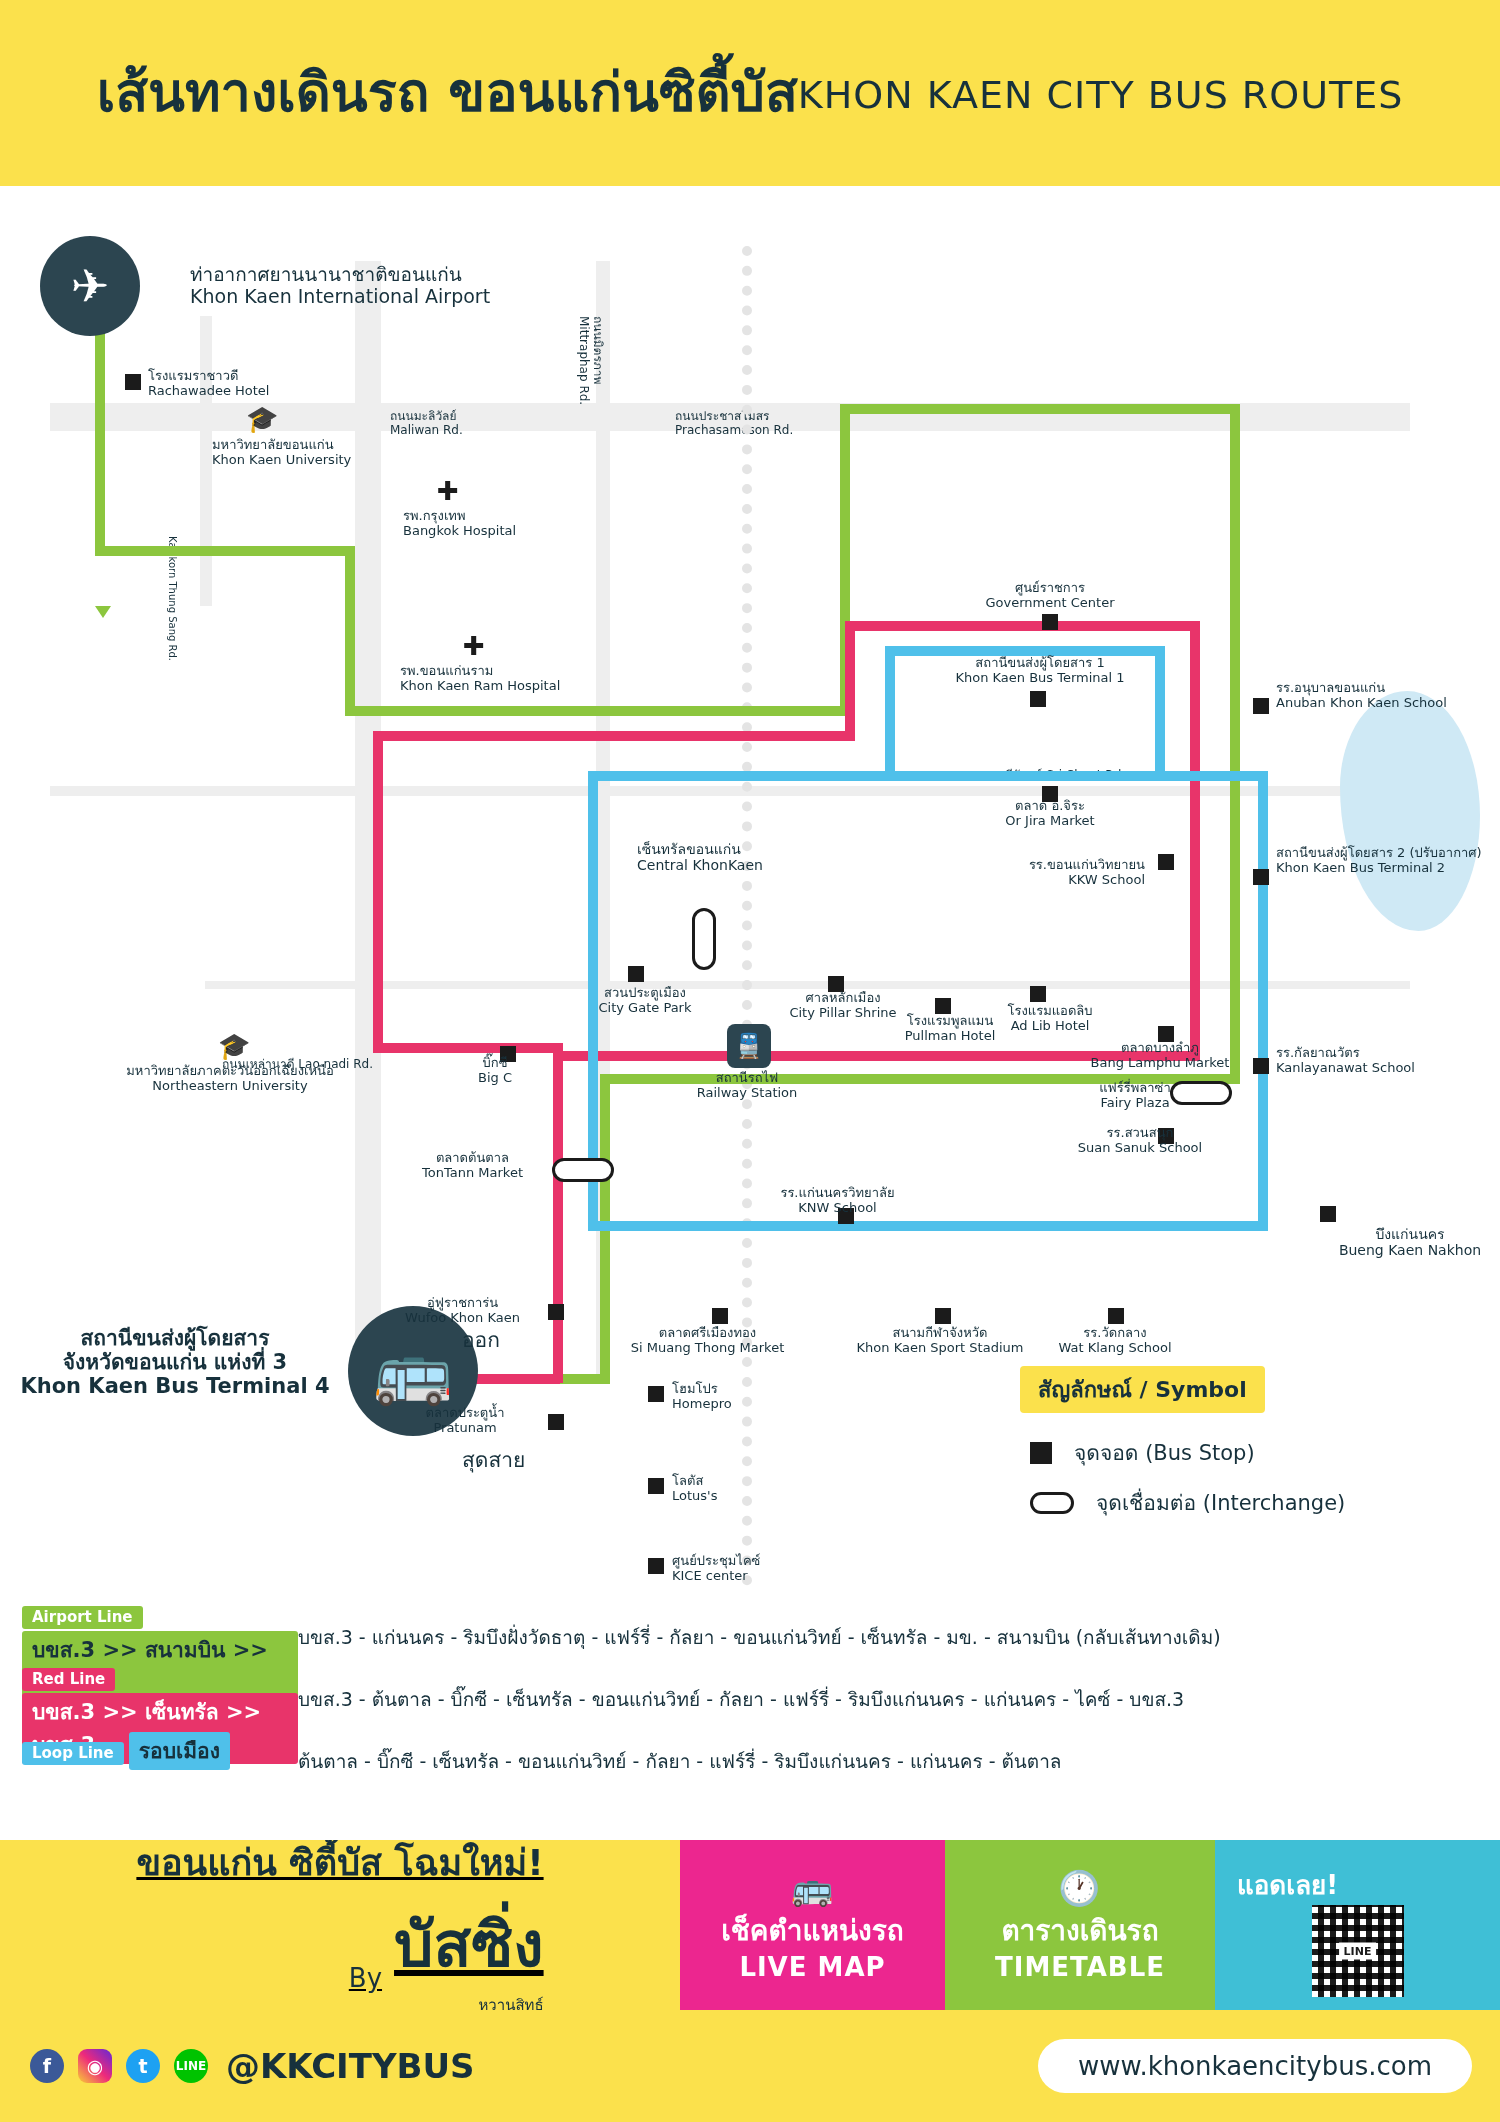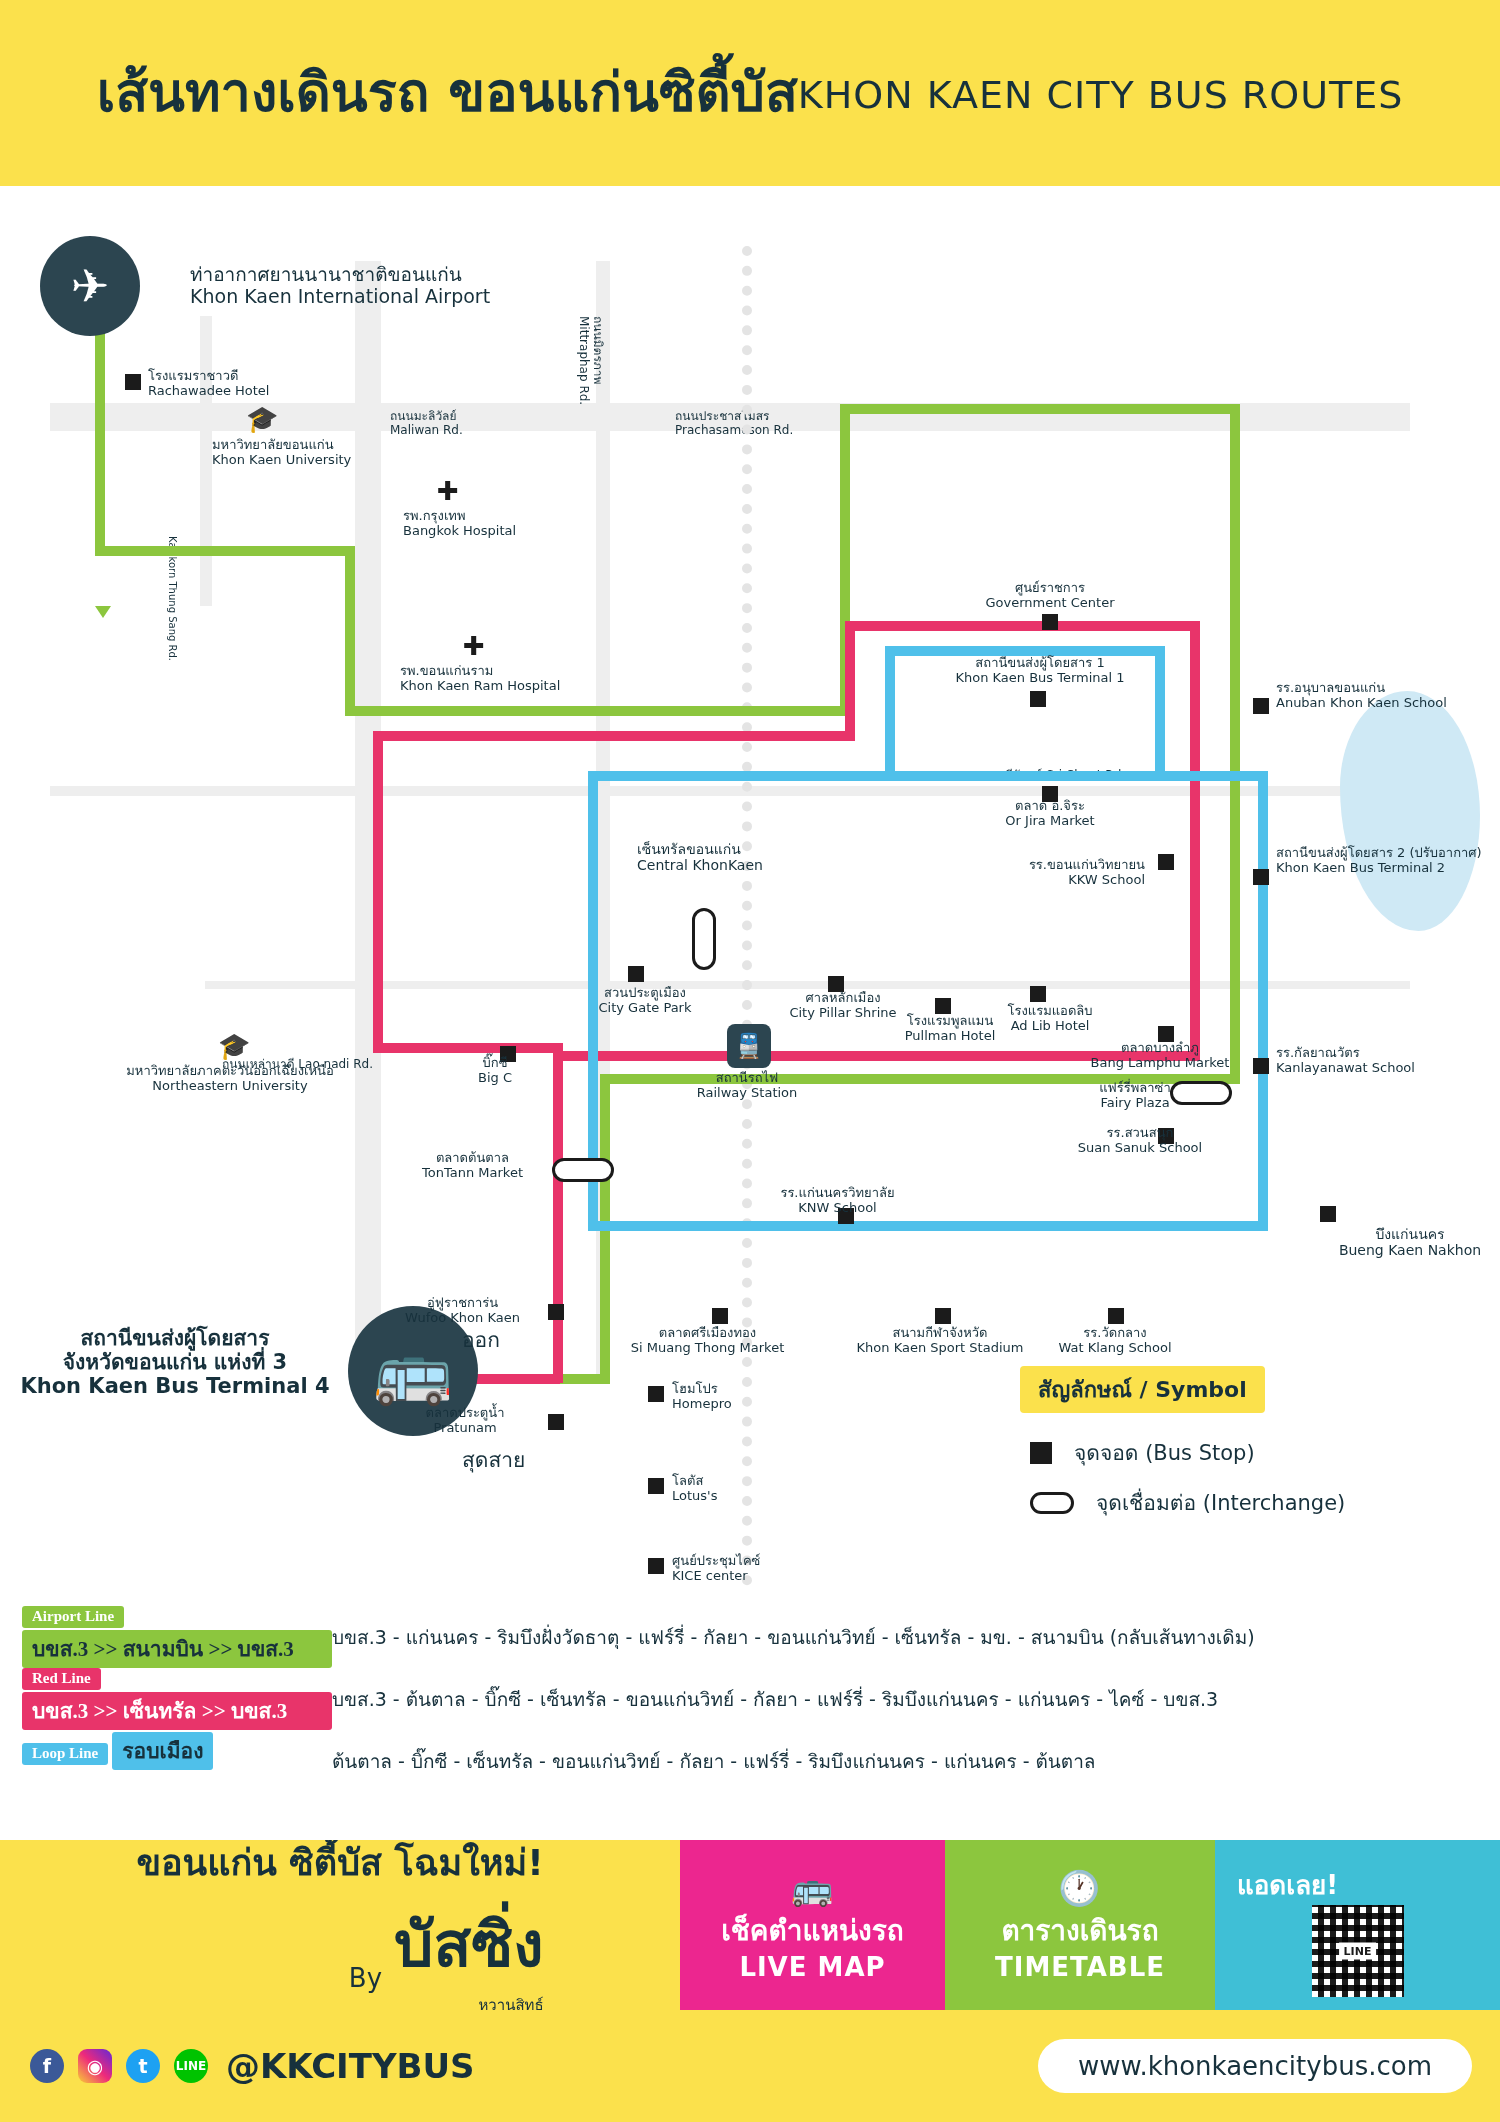--- a/index.html
+++ b/index.html
@@ -66,7 +66,7 @@
   
   .routes { position:absolute; left:0; top:1606px; width:1500px; height:180px; background:#fff; }
   .route-row { position:absolute; left:22px; display:flex; align-items:flex-start; }
-  .tagwrap { width:310px;font-family:Liberation Serif, serif; }
+  .tagwrap { width:276px; }
   .tag-en {
     display:inline-block; color:#fff; font-size:15px; font-weight:bold;
     padding:2px 10px 3px; border-radius:3px;

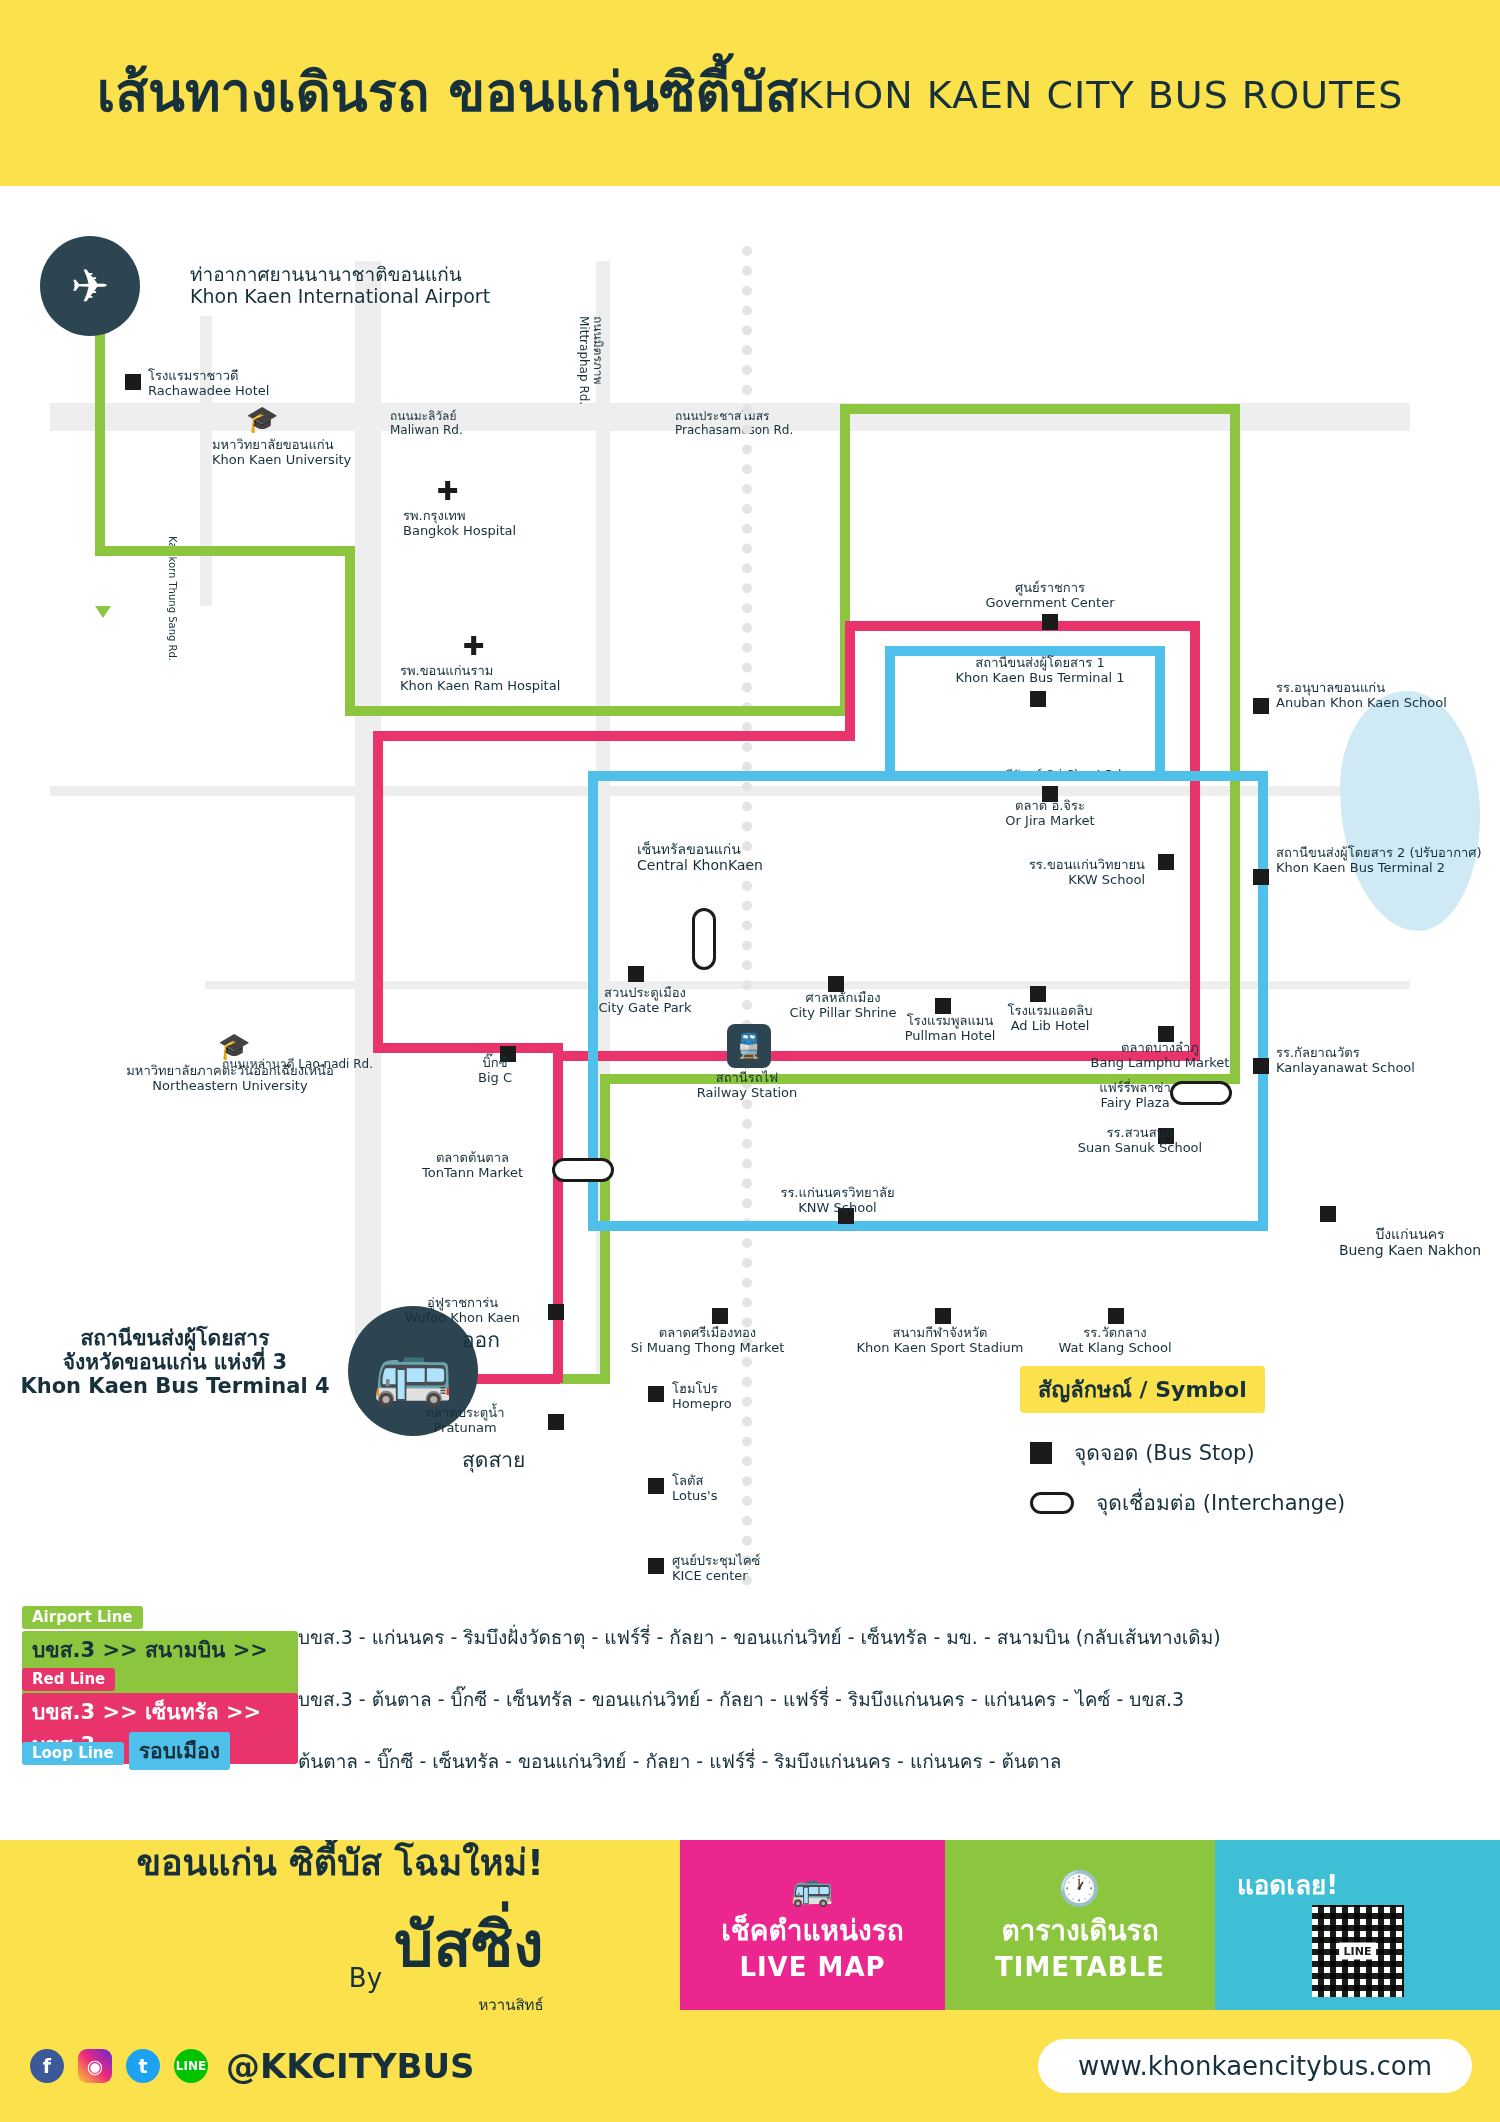--- a/index.html
+++ b/index.html
@@ -79,7 +79,7 @@
 
   
   .banner { position:absolute; left:0; top:1840px; width:1500px; height:170px; display:flex; }
-  .b-yellow { width:680px; background:#fbe14c; position:relative; overflow:hidden; }
+  .b-yellow { width:680px; background:#fbe14c; position:relative; overflow:hidden;text-decoration:underline; }
   .b-pink   { width:265px; background:#ec268f; color:#fff; }
   .b-green  { width:270px; background:#8cc63e; color:#fff; }
   .b-blue   { width:285px; background:#3fbfd6; color:#fff; position:relative;}

